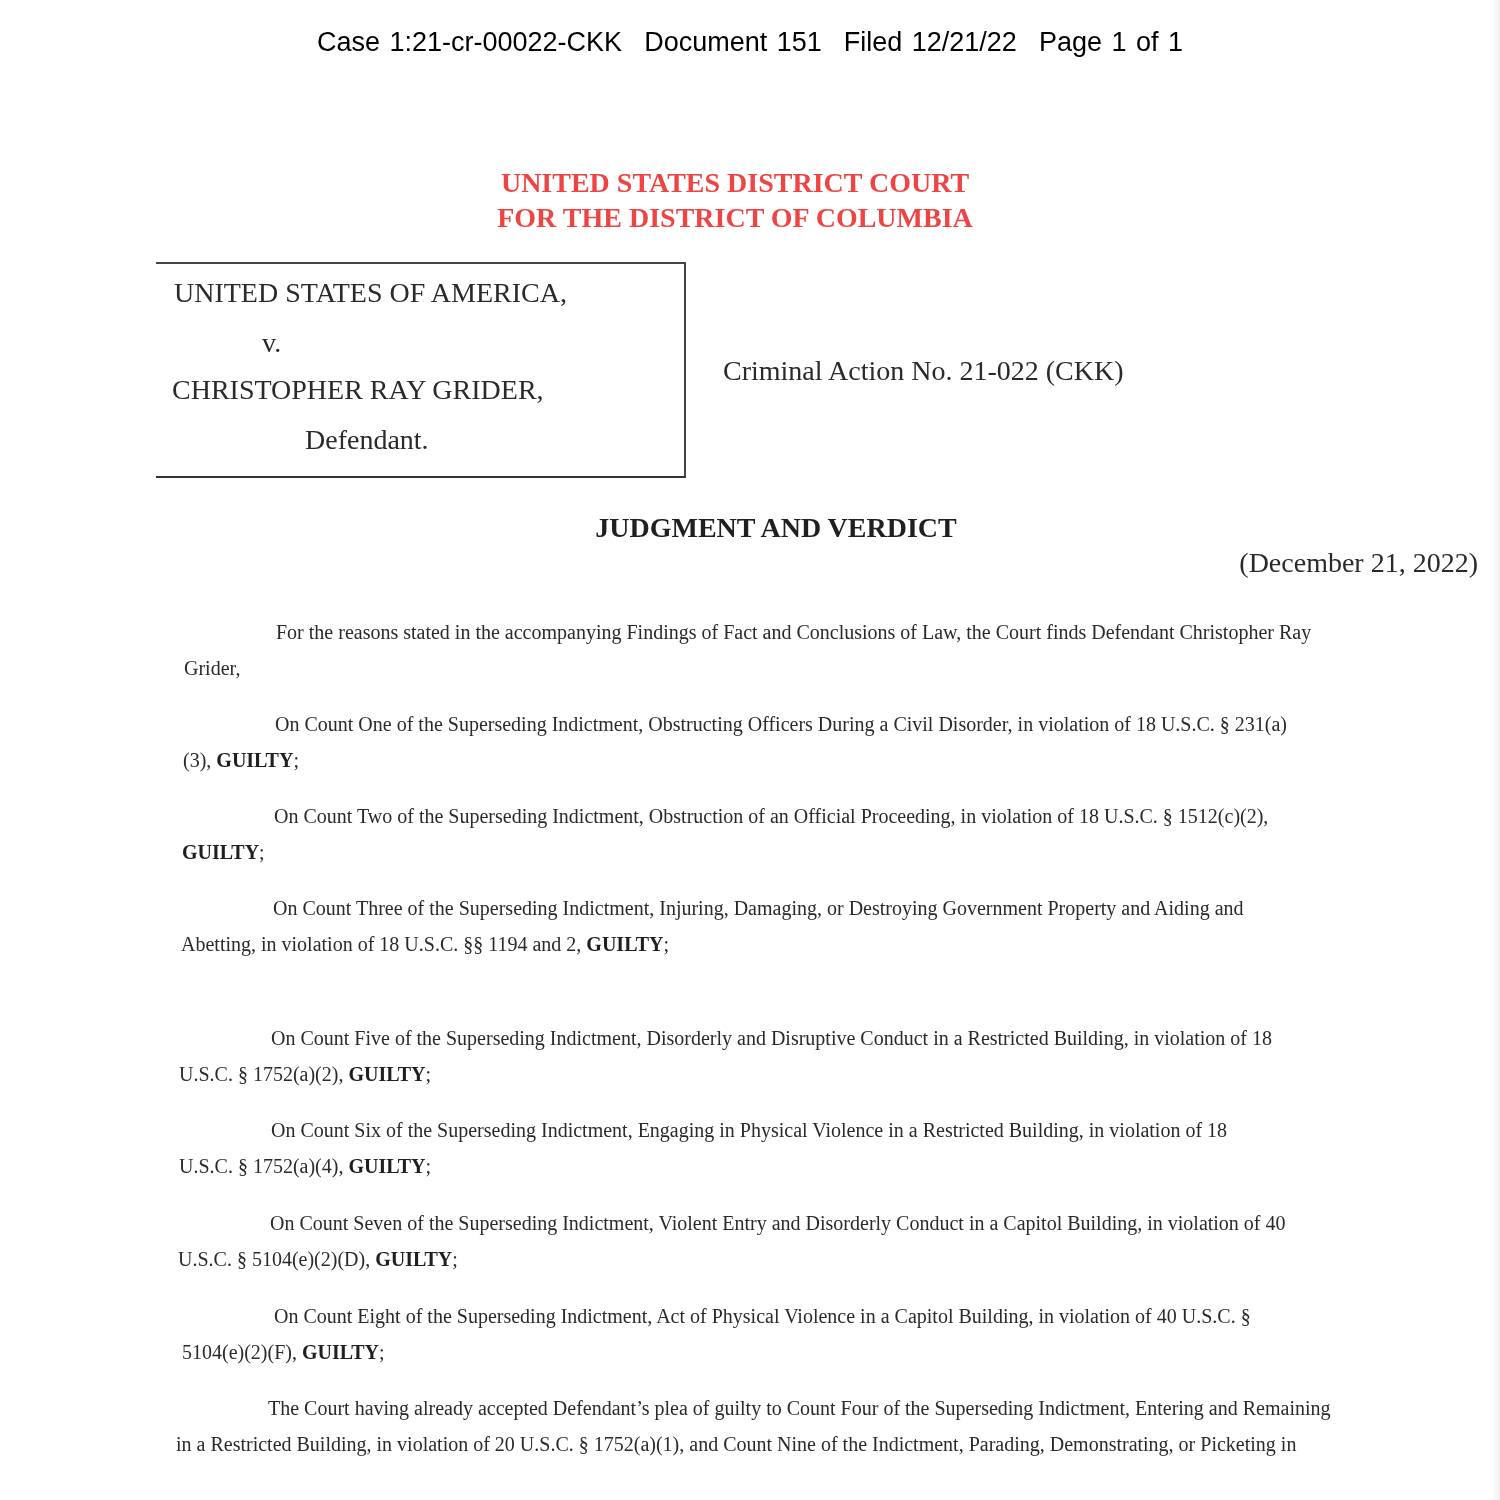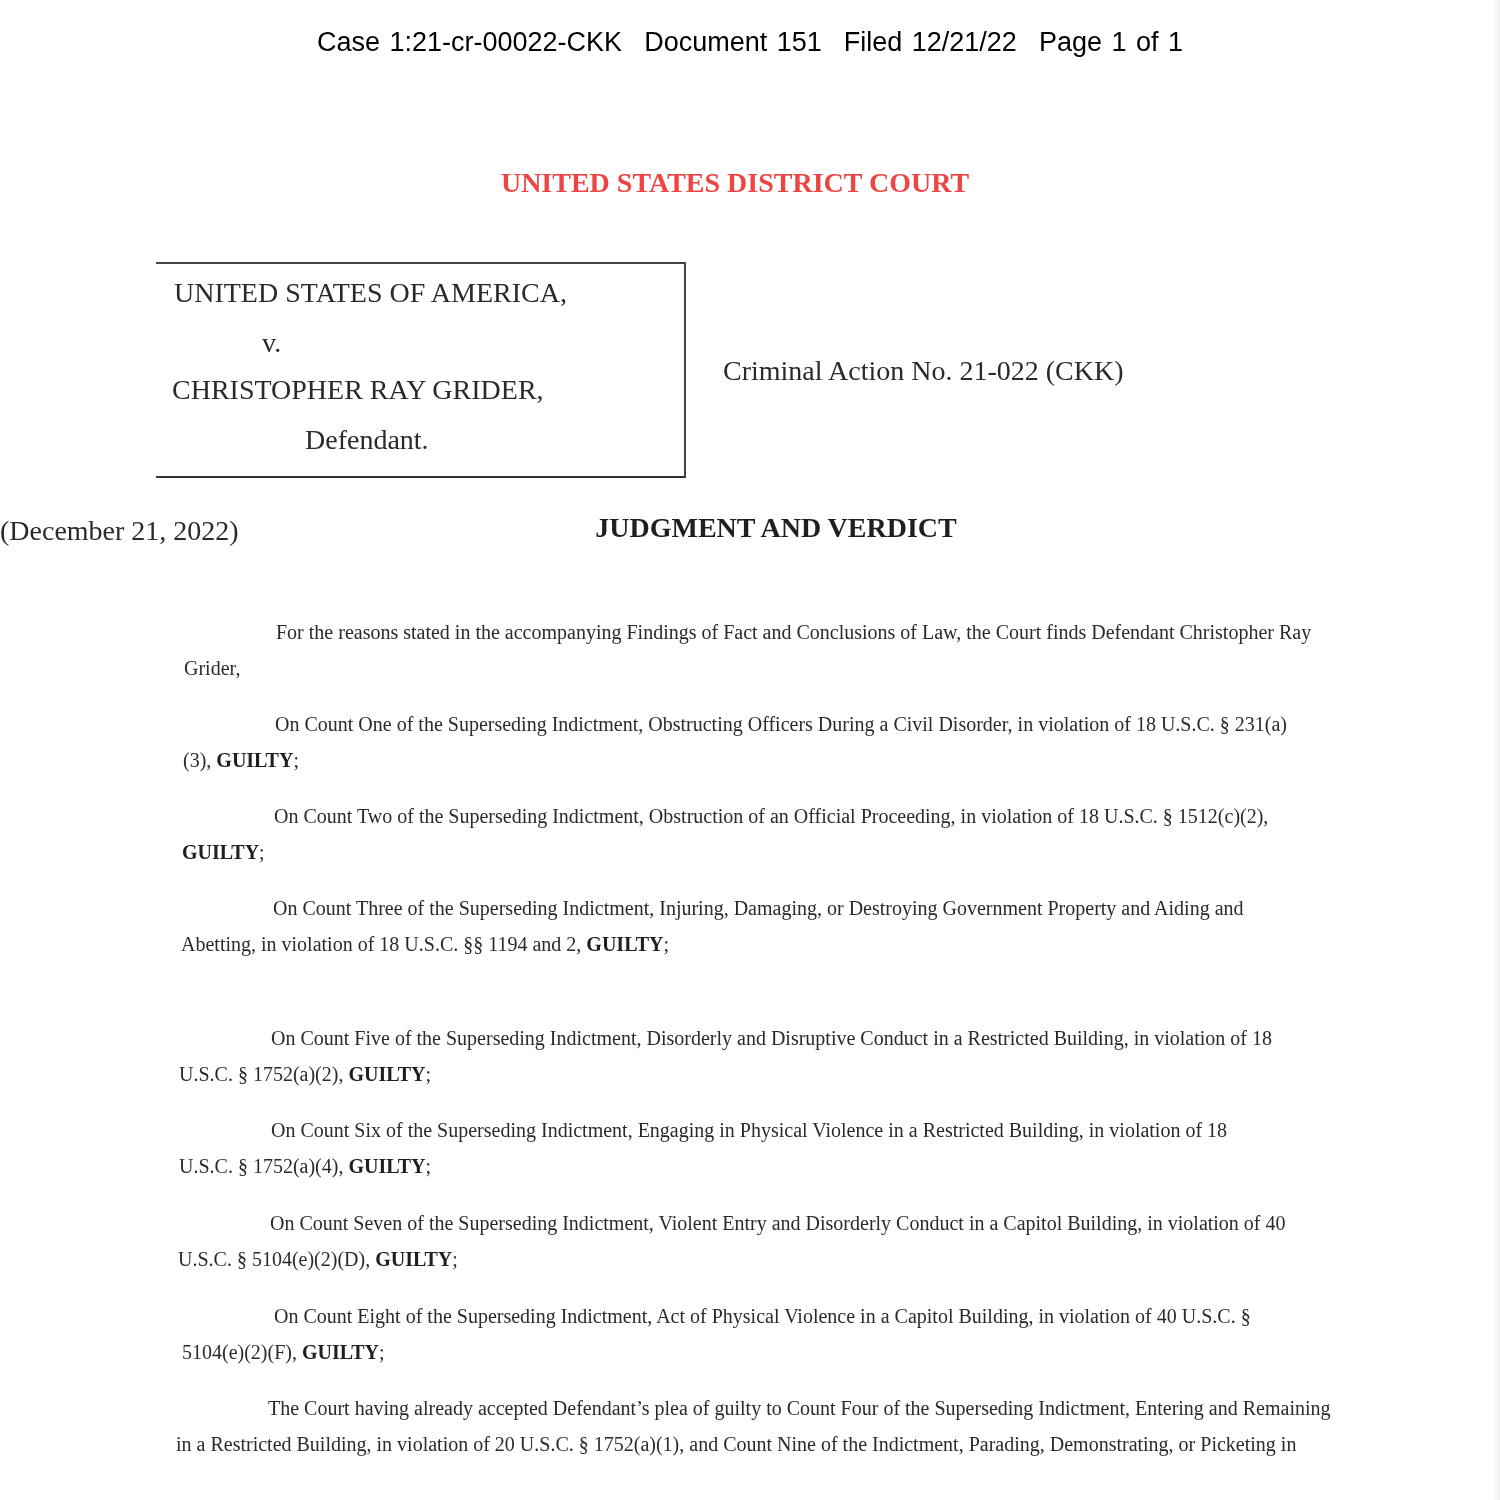--- a/index.html
+++ b/index.html
@@ -62,6 +62,7 @@
 
 <div class="court-title">
   <div>UNITED STATES DISTRICT COURT</div>
+  <div>FOR THE DISTRICT OF COLUMBIA</div>
 </div>
 
 <div class="caption-box"></div>

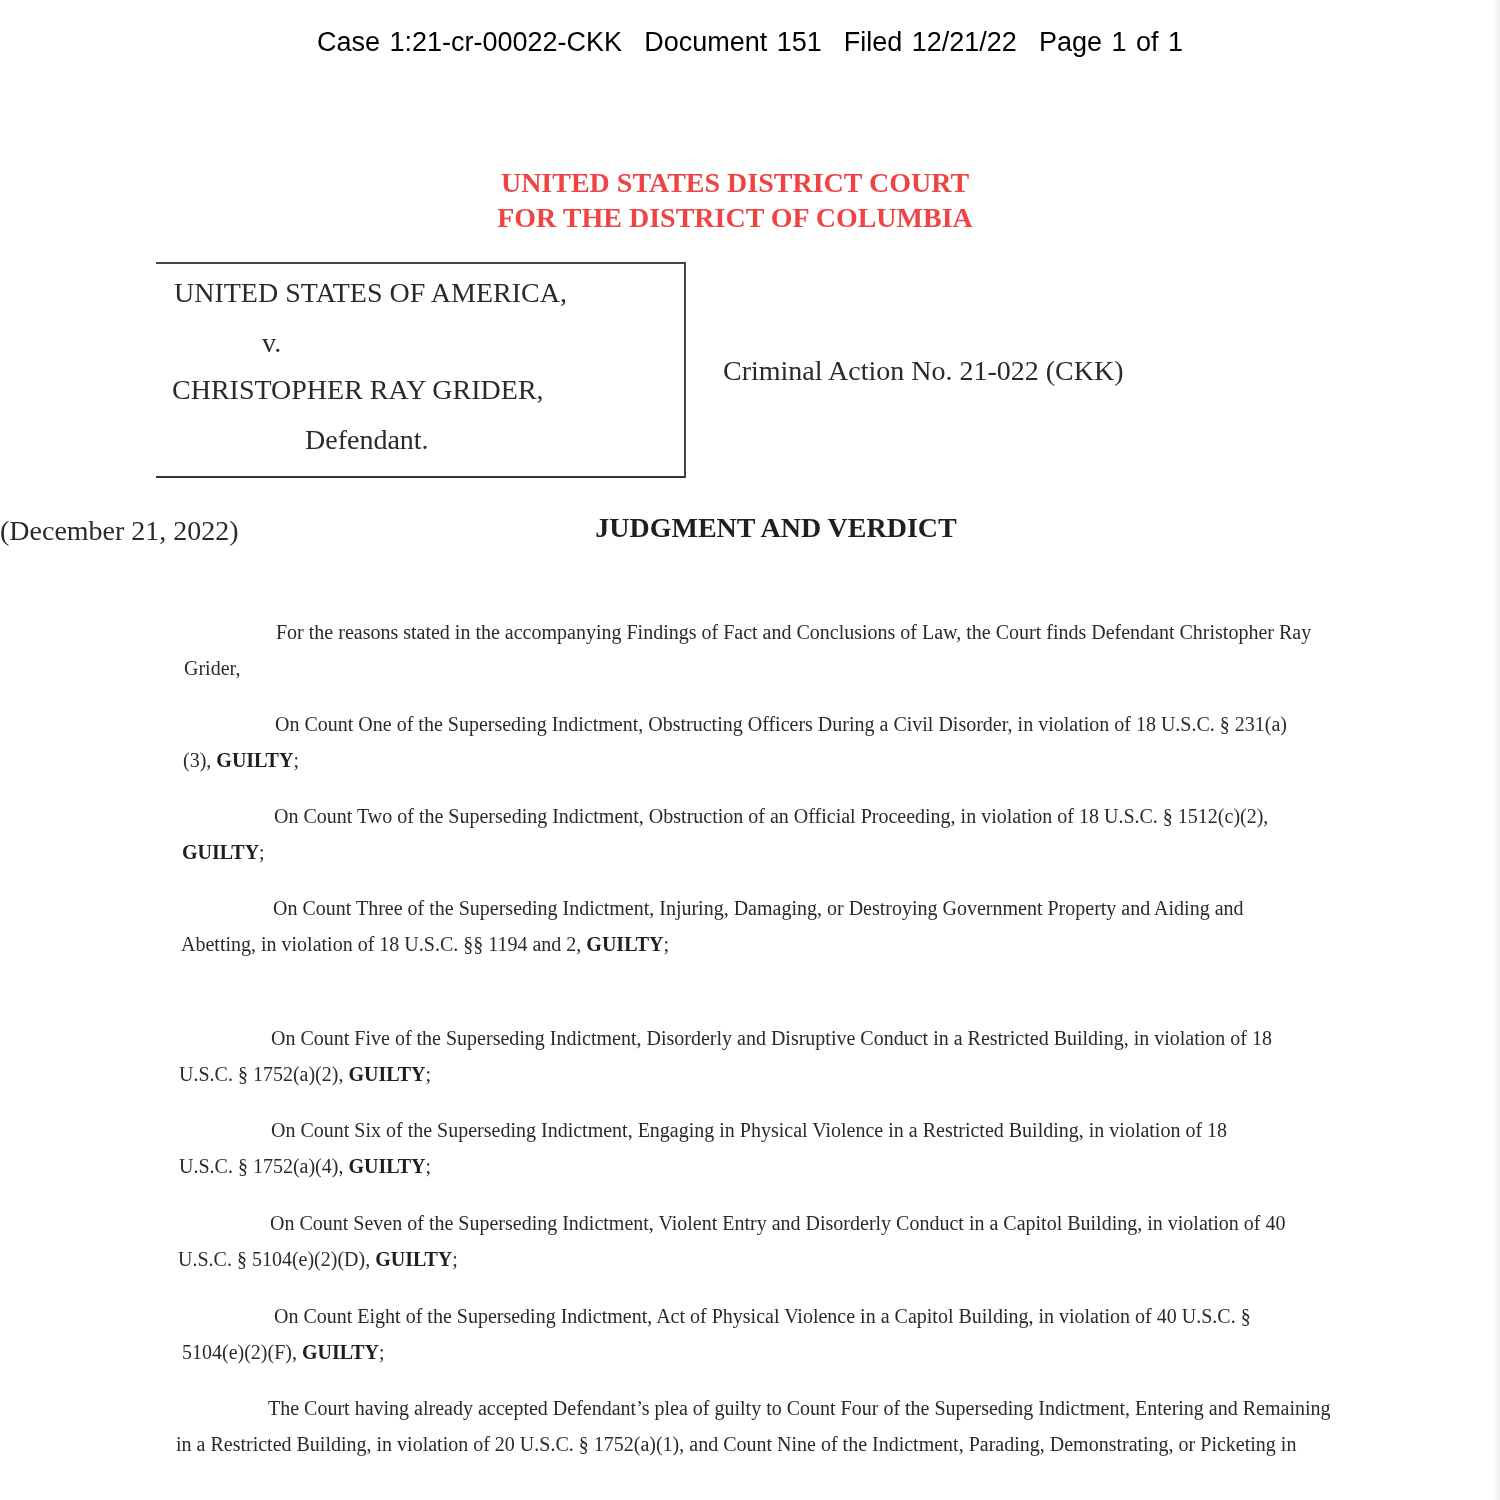--- a/index.html
+++ b/index.html
@@ -40,8 +40,8 @@
     font-weight: bold; font-size: 28px; color: #1f1f1f; margin-left: 44px;
   }
   .doc-date {
-    position: absolute; top: 515px; left: 0; width: 1462px; text-align: left;
-    font-size: 28px; color: #2a2a2a;
+    position: absolute; top: 547px; left: 0; width: 1462px; text-align: right;
+    font-size: 28px; color: #2a2a2a; padding-left: 16px;
   }
   .para {
     position: absolute; left: 150px; width: 1160px;

